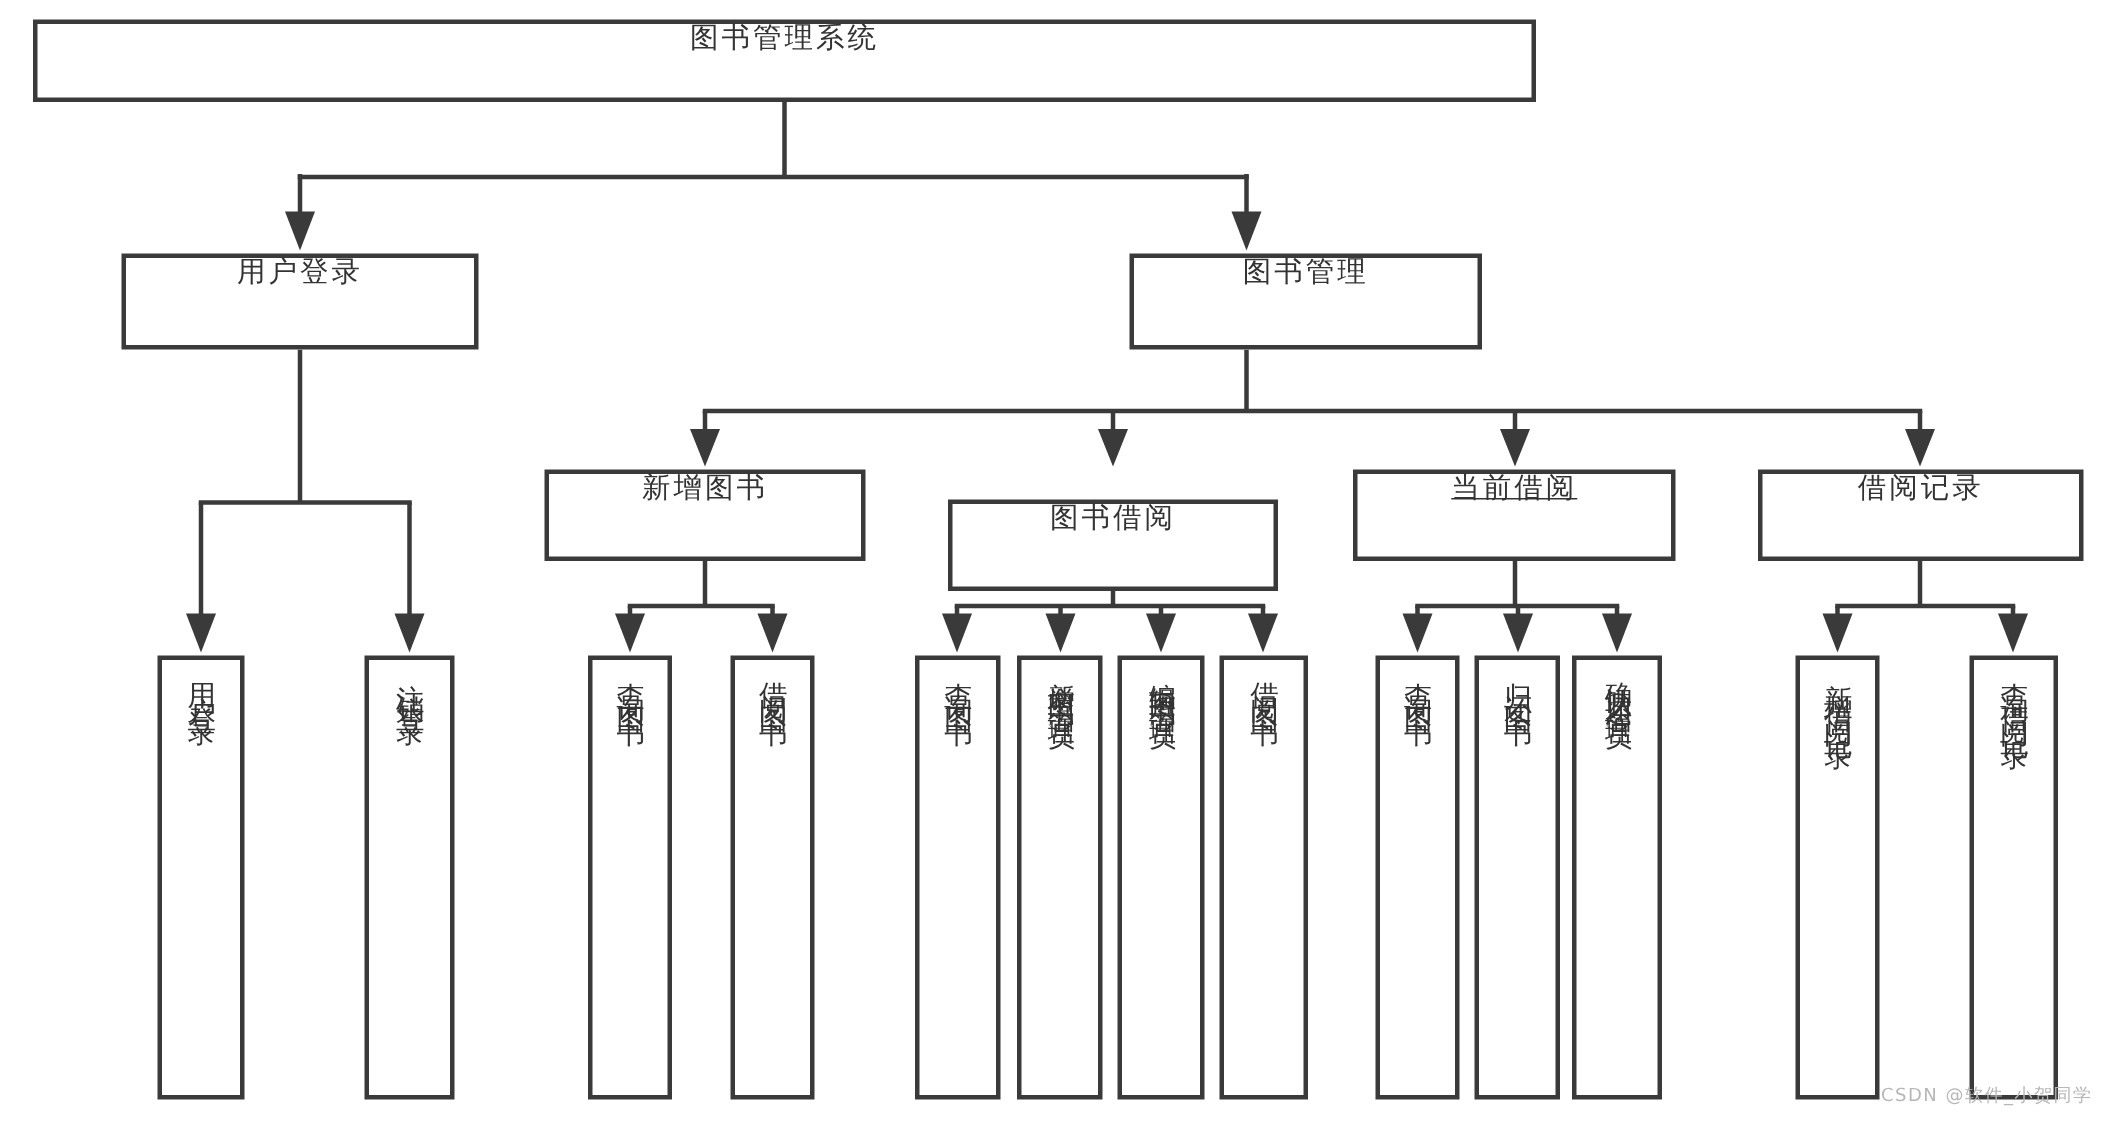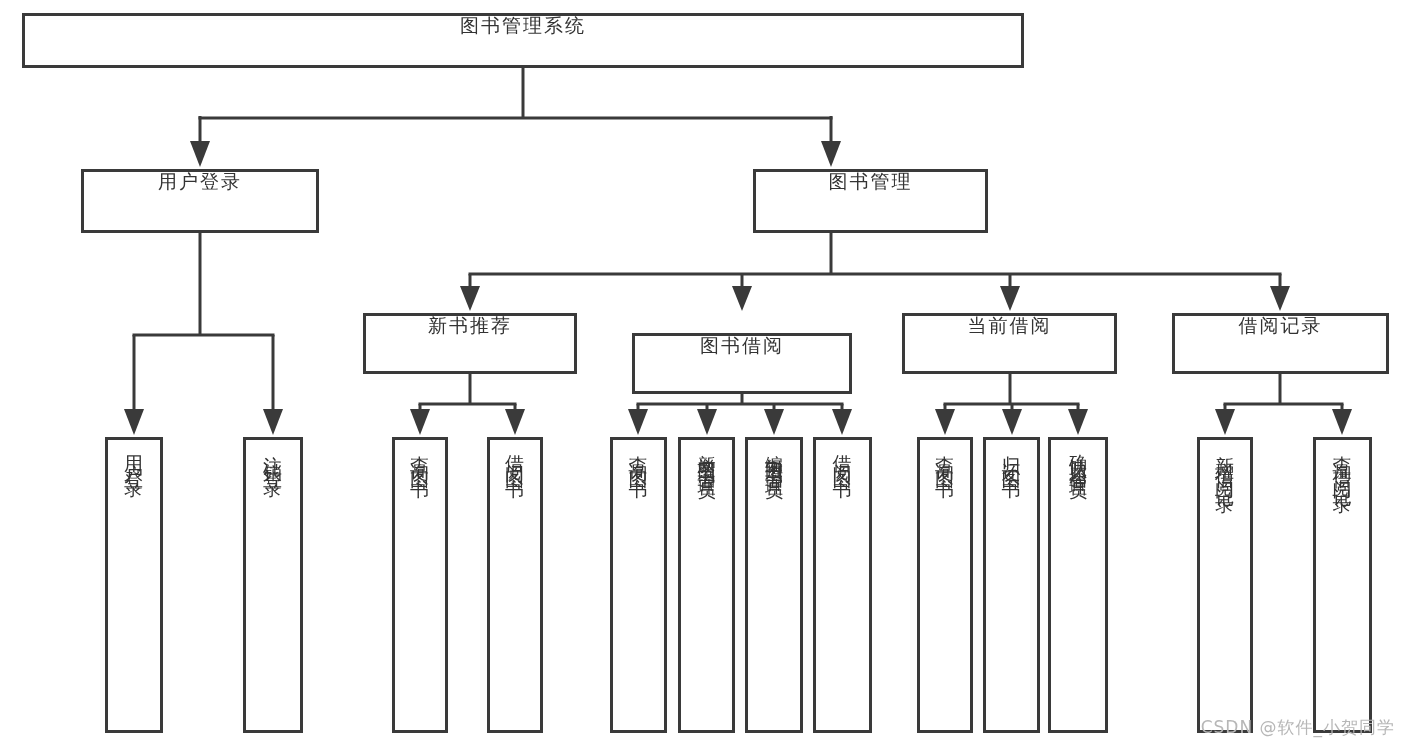--- a/index.html
+++ b/index.html
@@ -145,7 +145,7 @@
   </div>
 
   <div class="node hbox" style="left:363px; top:313px; width:214px; height:61px;">
-    <span>新书推荐</span>
+    <span>新增图书</span>
   </div>
   <div class="node hbox" style="left:632px; top:313px; width:220px; height:61px;margin-top:20px;">
     <span>图书借阅</span>

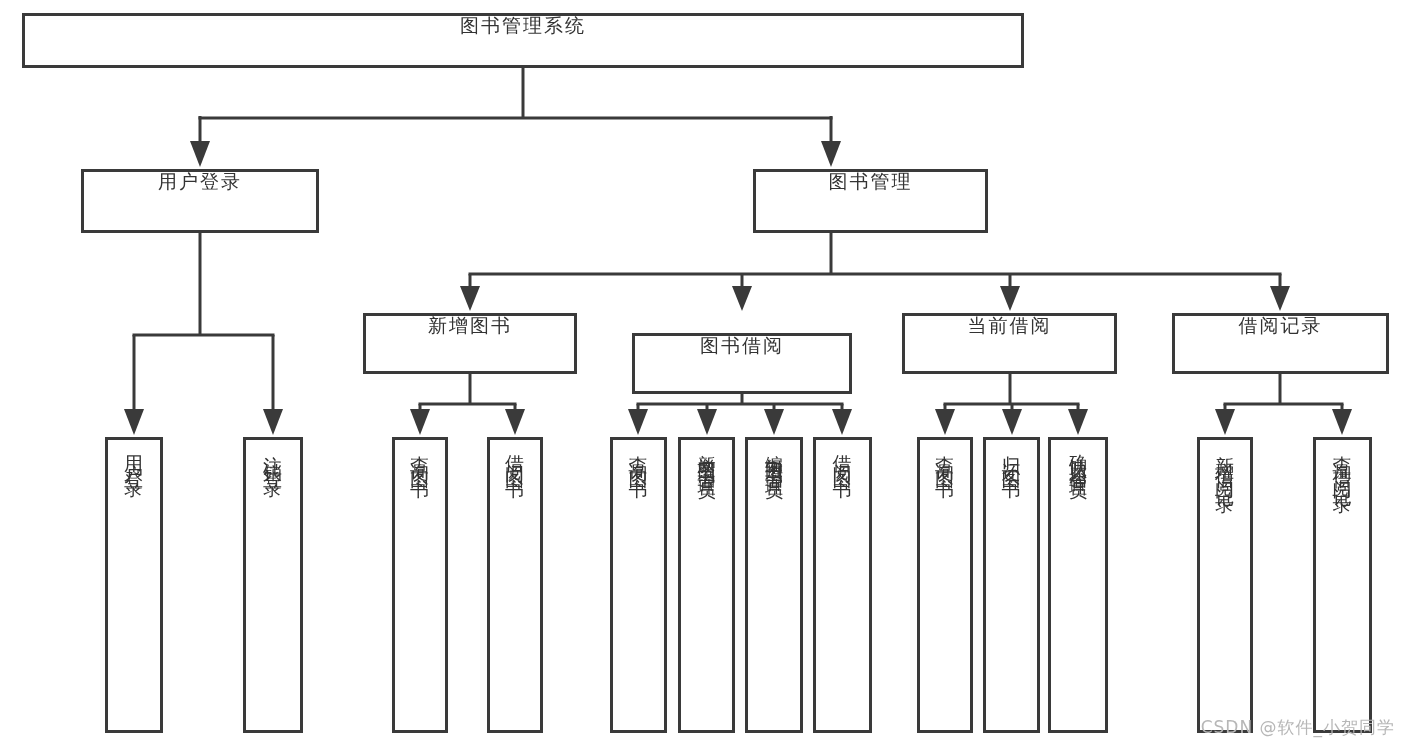--- a/index.html
+++ b/index.html
@@ -150,7 +150,7 @@
   <div class="node hbox" style="left:632px; top:313px; width:220px; height:61px;margin-top:20px;">
     <span>图书借阅</span>
   </div>
-  <div class="node hbox" style="left:902px; top:313px; width:215px; height:61px;">
+  <div class="node hbox" style="left:902px; top:313px; width:215px; height:61px;text-decoration:underline;">
     <span>当前借阅</span>
   </div>
   <div class="node hbox" style="left:1172px; top:313px; width:217px; height:61px;">

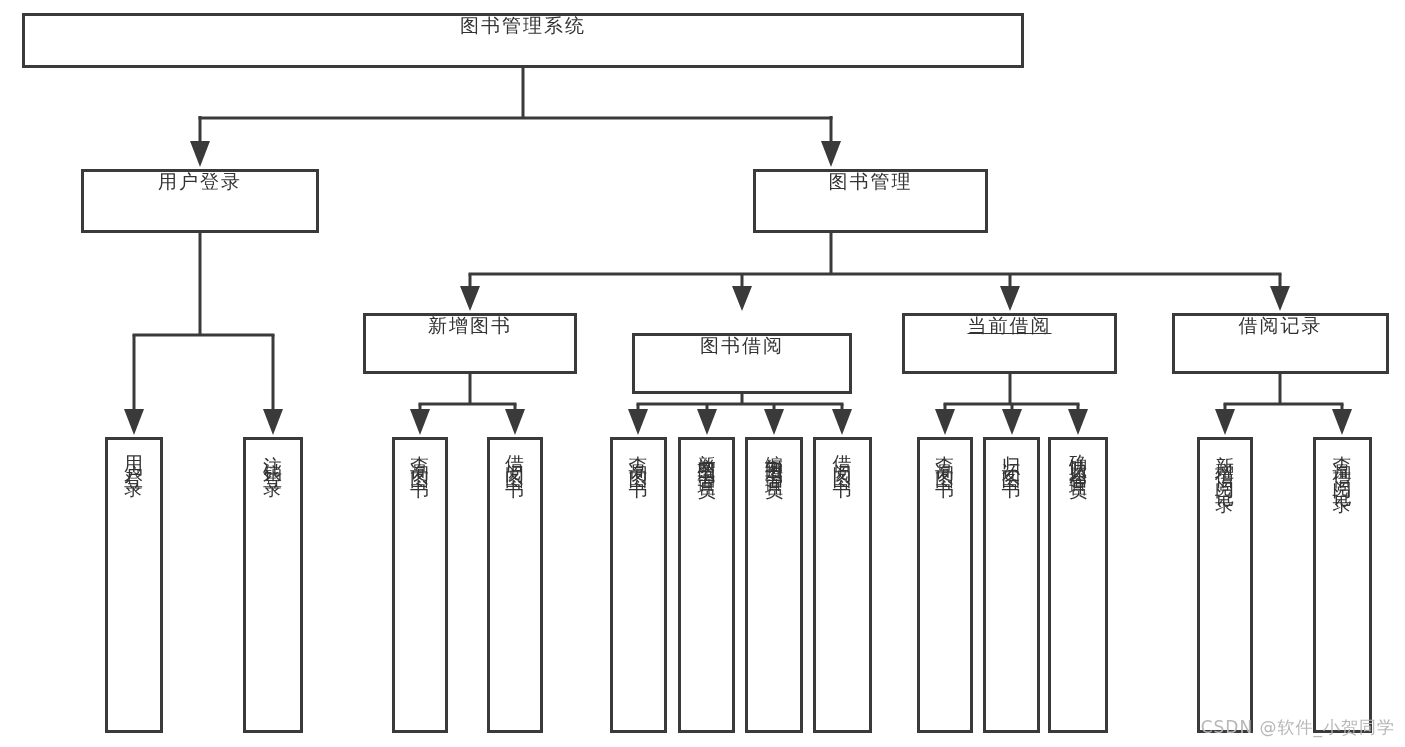--- a/index.html
+++ b/index.html
@@ -59,7 +59,7 @@
     position: absolute;
     right: 10px;
     bottom: 8px;
-    font-size: 17px;
+    font-size: 12px;
     color: var(--wm-color);
     letter-spacing: 1px;
     z-index: 5;

